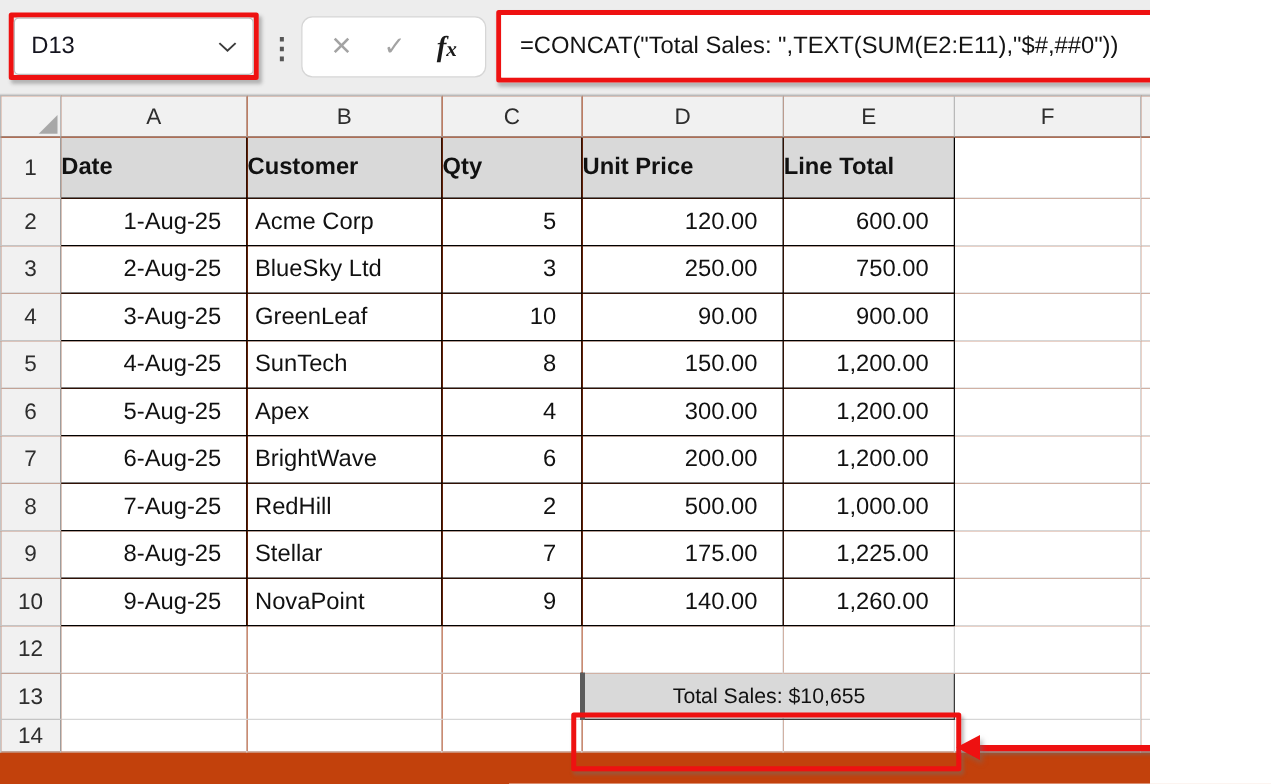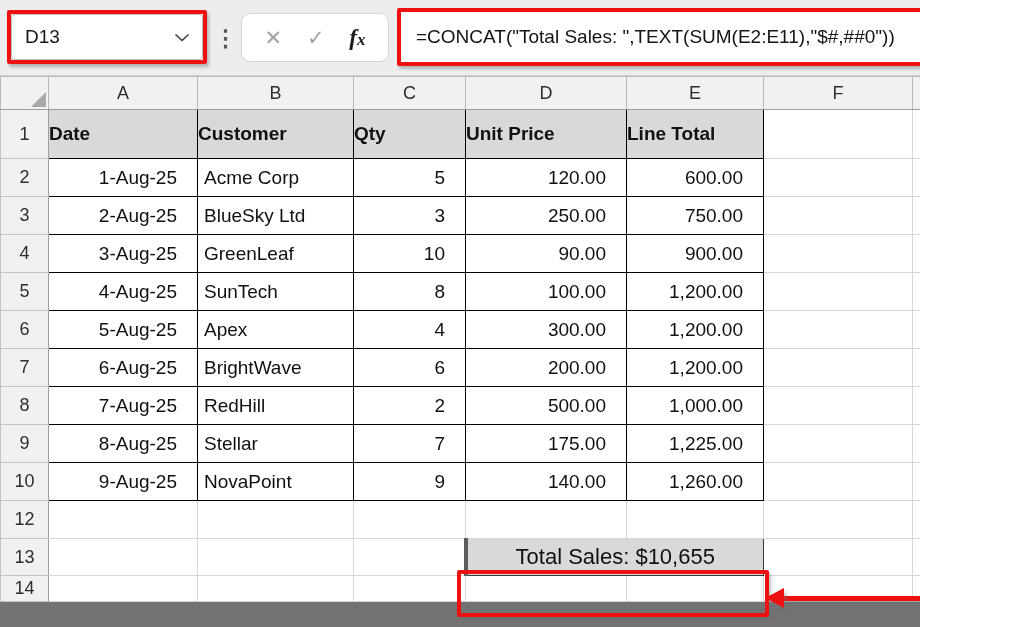--- a/index.html
+++ b/index.html
@@ -4,7 +4,7 @@
 <style>
   * { margin:0; padding:0; box-sizing:border-box; }
   html,body { width:1024px; height:627px; overflow:hidden; font-family:"Liberation Sans",sans-serif; background:#fff; }
-  .stage { position:relative; width:920px; height:627px; overflow:hidden; background:#737373; }
+  .stage { position:relative; width:920px; height:627px; overflow:hidden; background:#c2410c; }
 
   
   .toolbar { position:absolute; left:0; top:0; width:1024px; height:76px; background:#ededed; border-bottom:1px solid #d2d2d2; }

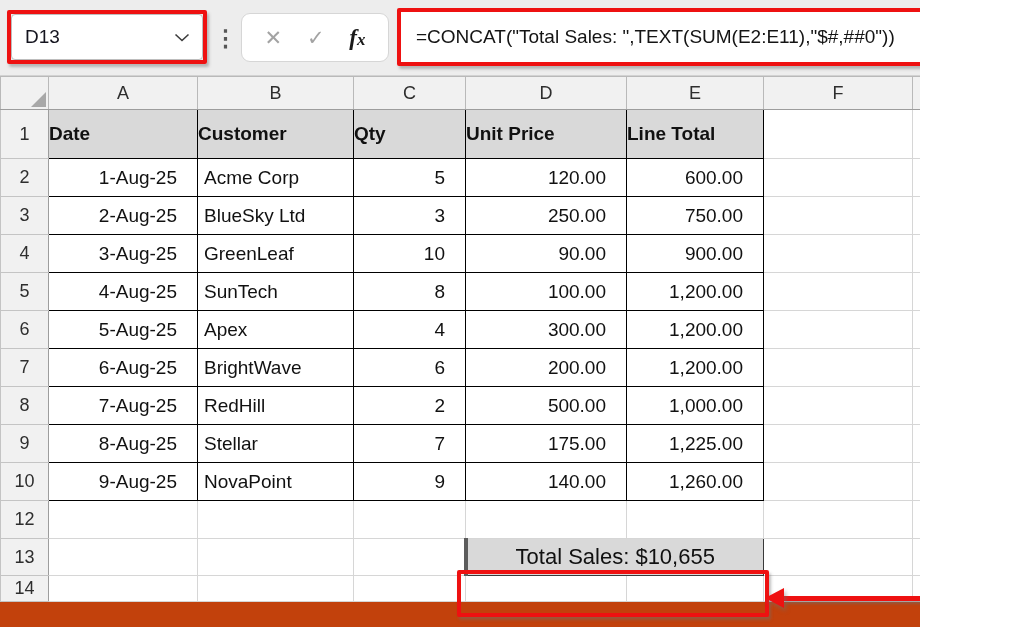--- a/index.html
+++ b/index.html
@@ -146,7 +146,7 @@
       <td class="tb num">4-Aug-25</td>
       <td class="tb txt">SunTech</td>
       <td class="tb num">8</td>
-      <td class="tb num">100.00</td>
+      <td class="tb num">150.00</td>
       <td class="tb num">1,200.00</td>
       <td class="empty"></td>
       <td class="empty"></td>

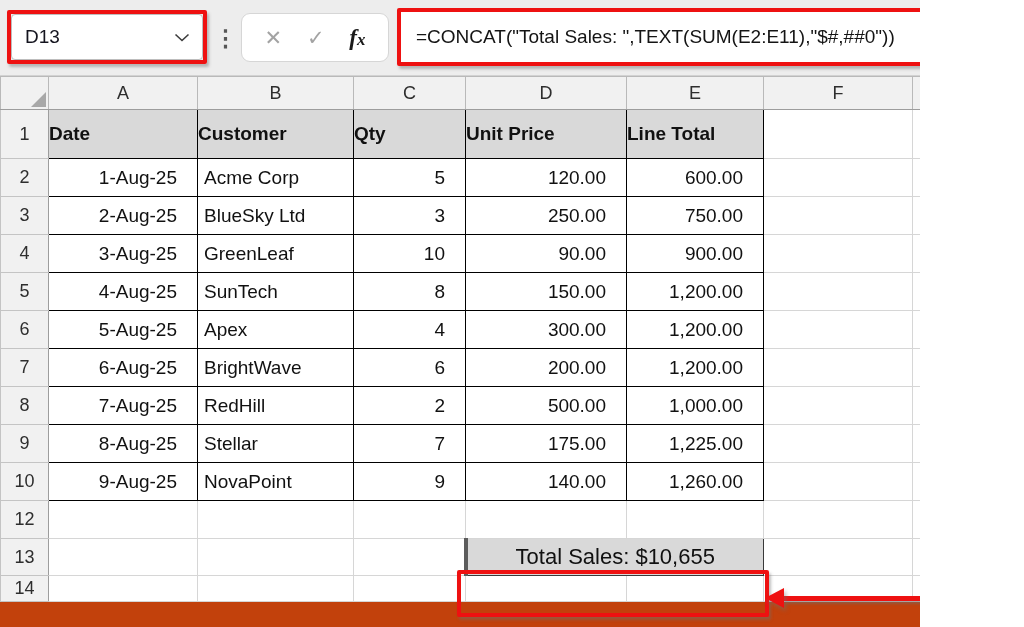--- a/index.html
+++ b/index.html
@@ -35,7 +35,7 @@
   .num { text-align:right; padding-right:20px; }
   .txt { text-align:left; padding-left:6px; }
   .r1 { height:49px; } .rr { height:38px; } .r13 { height:37px;margin-left:33px; } .r14 { height:26px; }
-  .total-cell { background:#d9d9d9; border:1px solid #3a3a3a; border-left:4px solid #5c5c5c; text-align:center; font-size:22px; color:#111; }
+  .total-cell { background:#d9d9d9; border:1px solid #3a3a3a; border-left:4px solid #5c5c5c; text-align:center; font-size:17px; color:#111; }
 
   
   .total-annot { left:457px; top:570px; width:312px; height:47px; }

